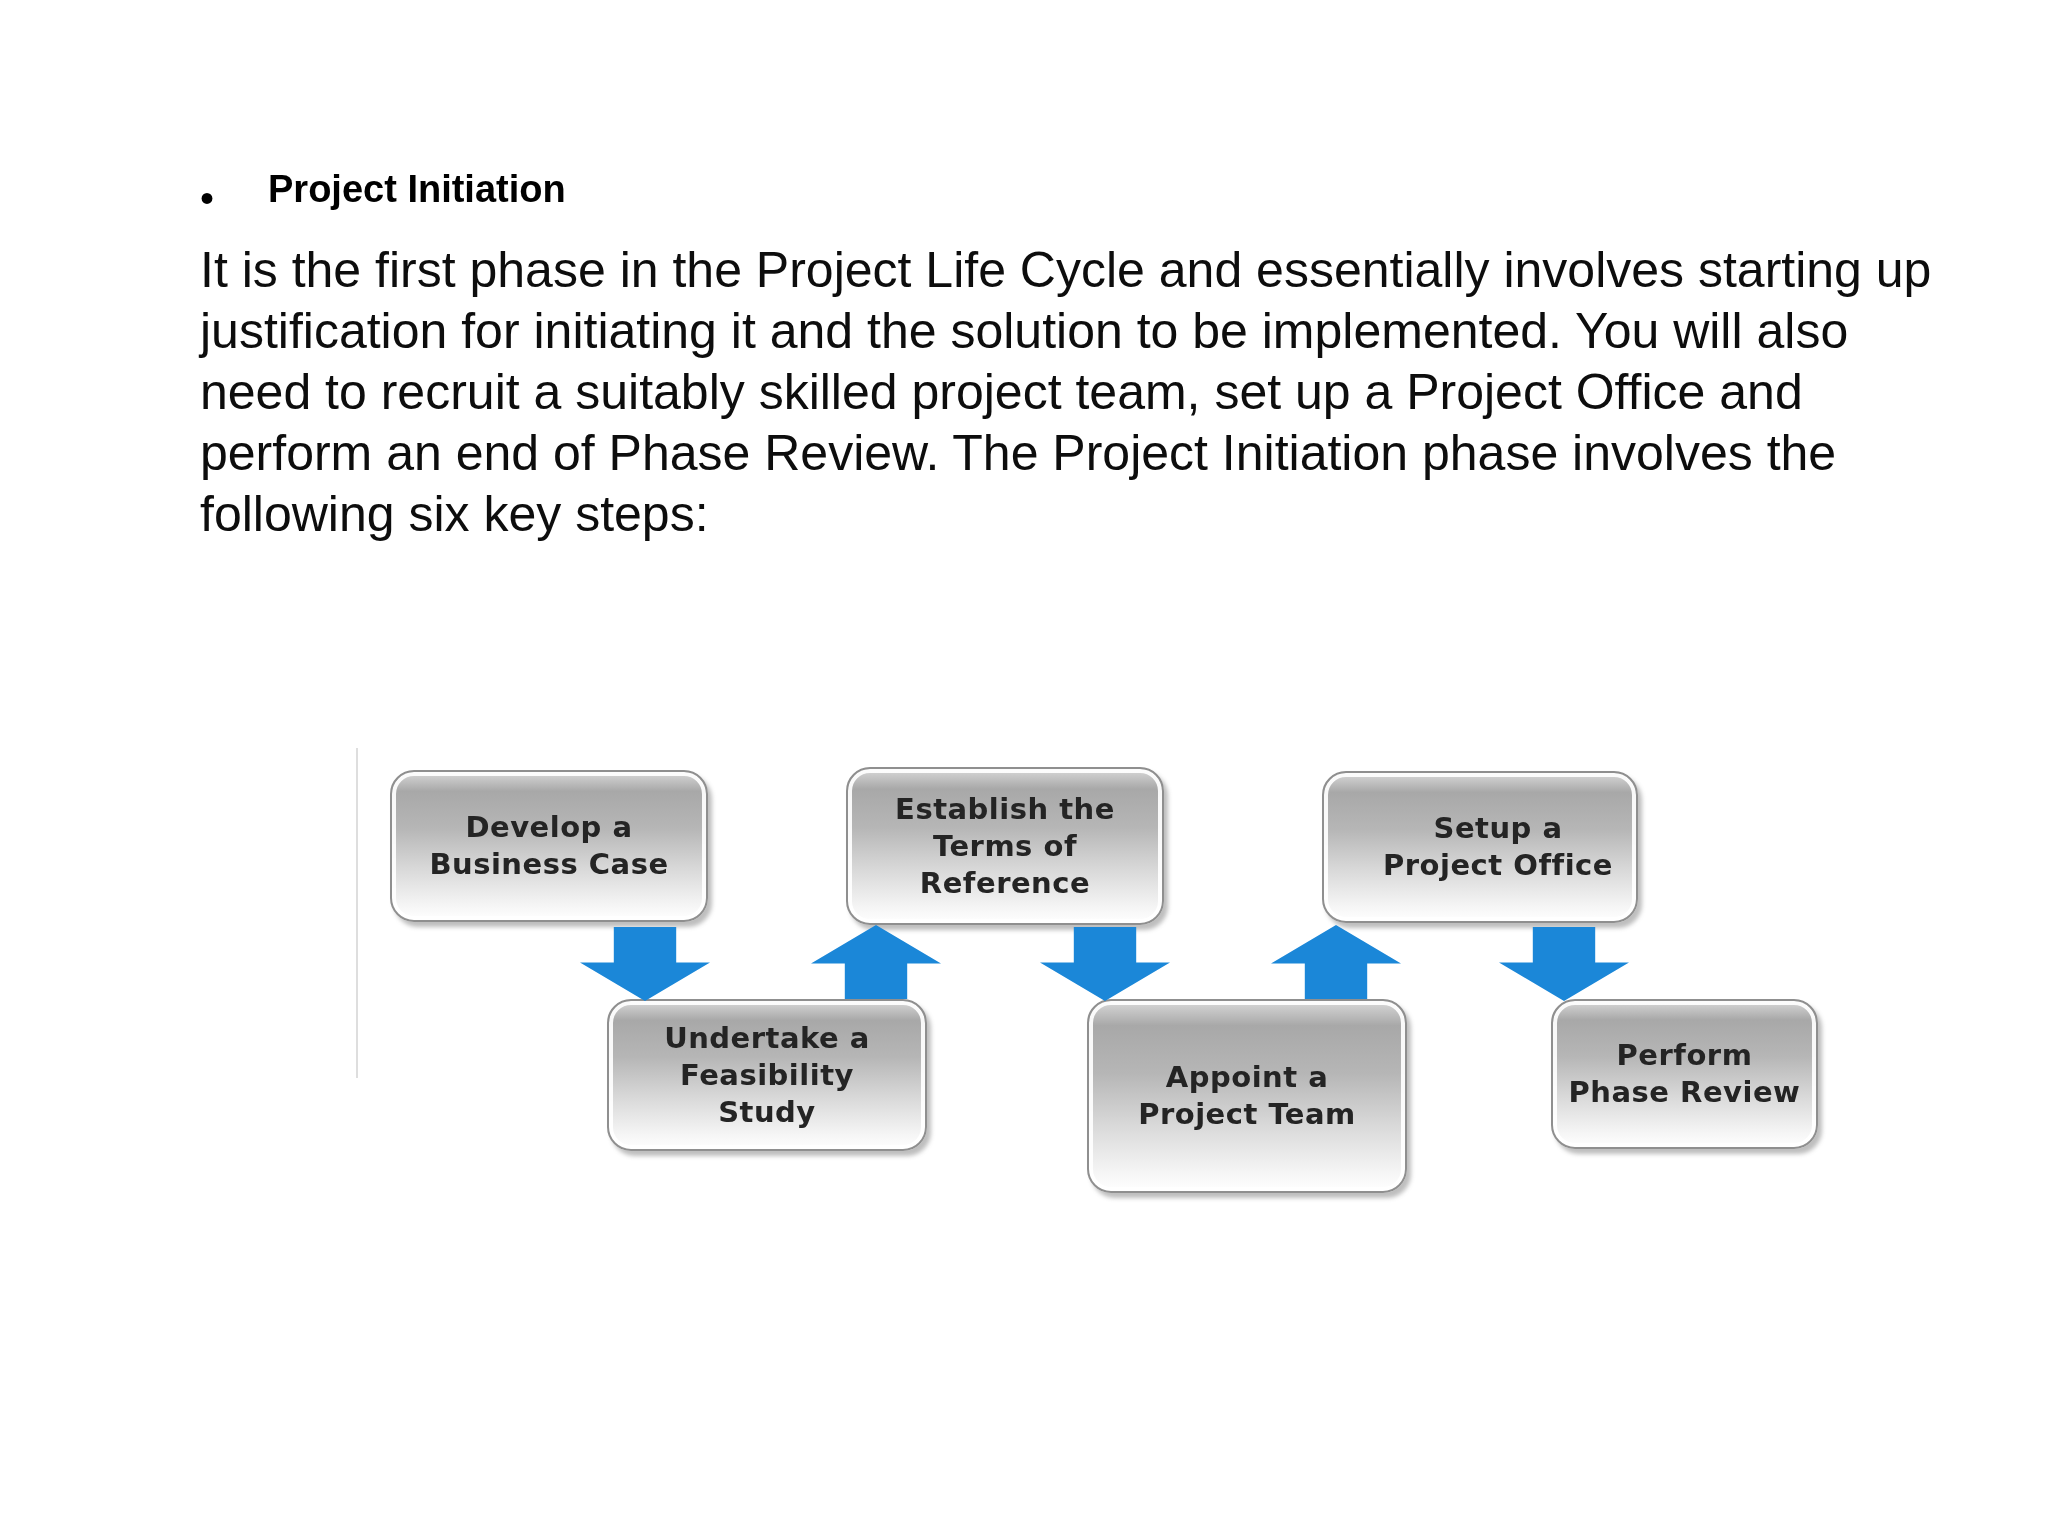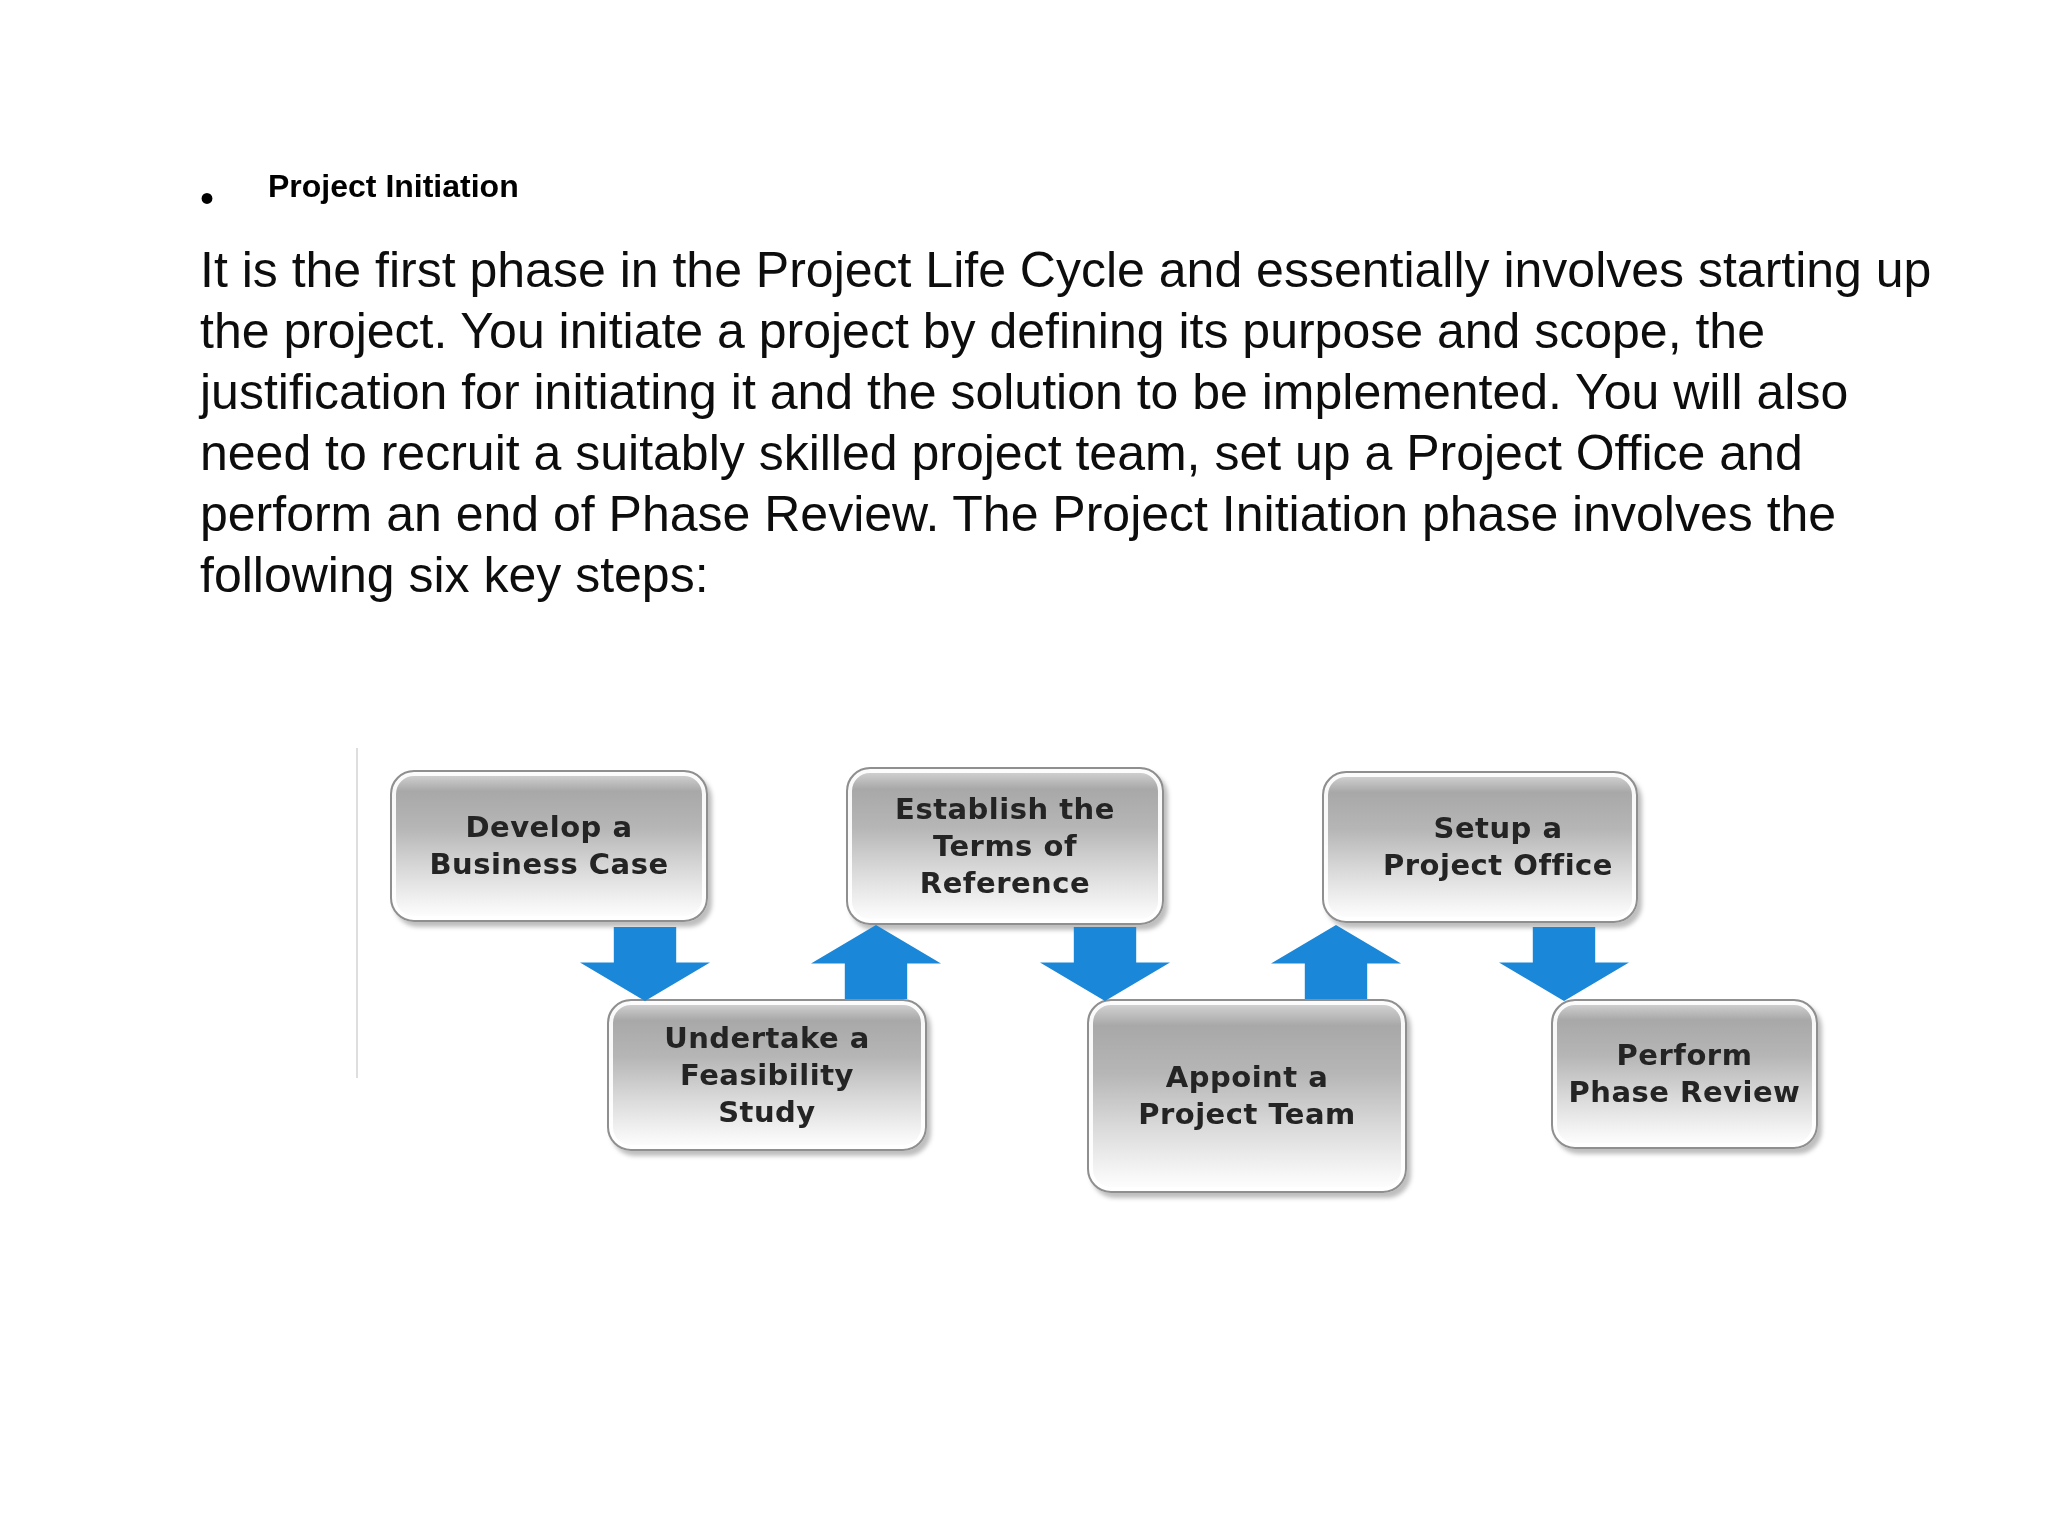--- a/index.html
+++ b/index.html
@@ -79,7 +79,7 @@
 <div class="slide">
 
   <span class="bullet-glyph">•</span>
-  <h1 class="page-title" style="margin:0;font-size:32px;">Project Initiation</h1>
+  <h1 class="page-title" style="margin:0;font-size:38px;">Project Initiation</h1>
 
   <div class="body-text">
     <div>It is the first phase in the Project Life Cycle and essentially involves starting up</div>

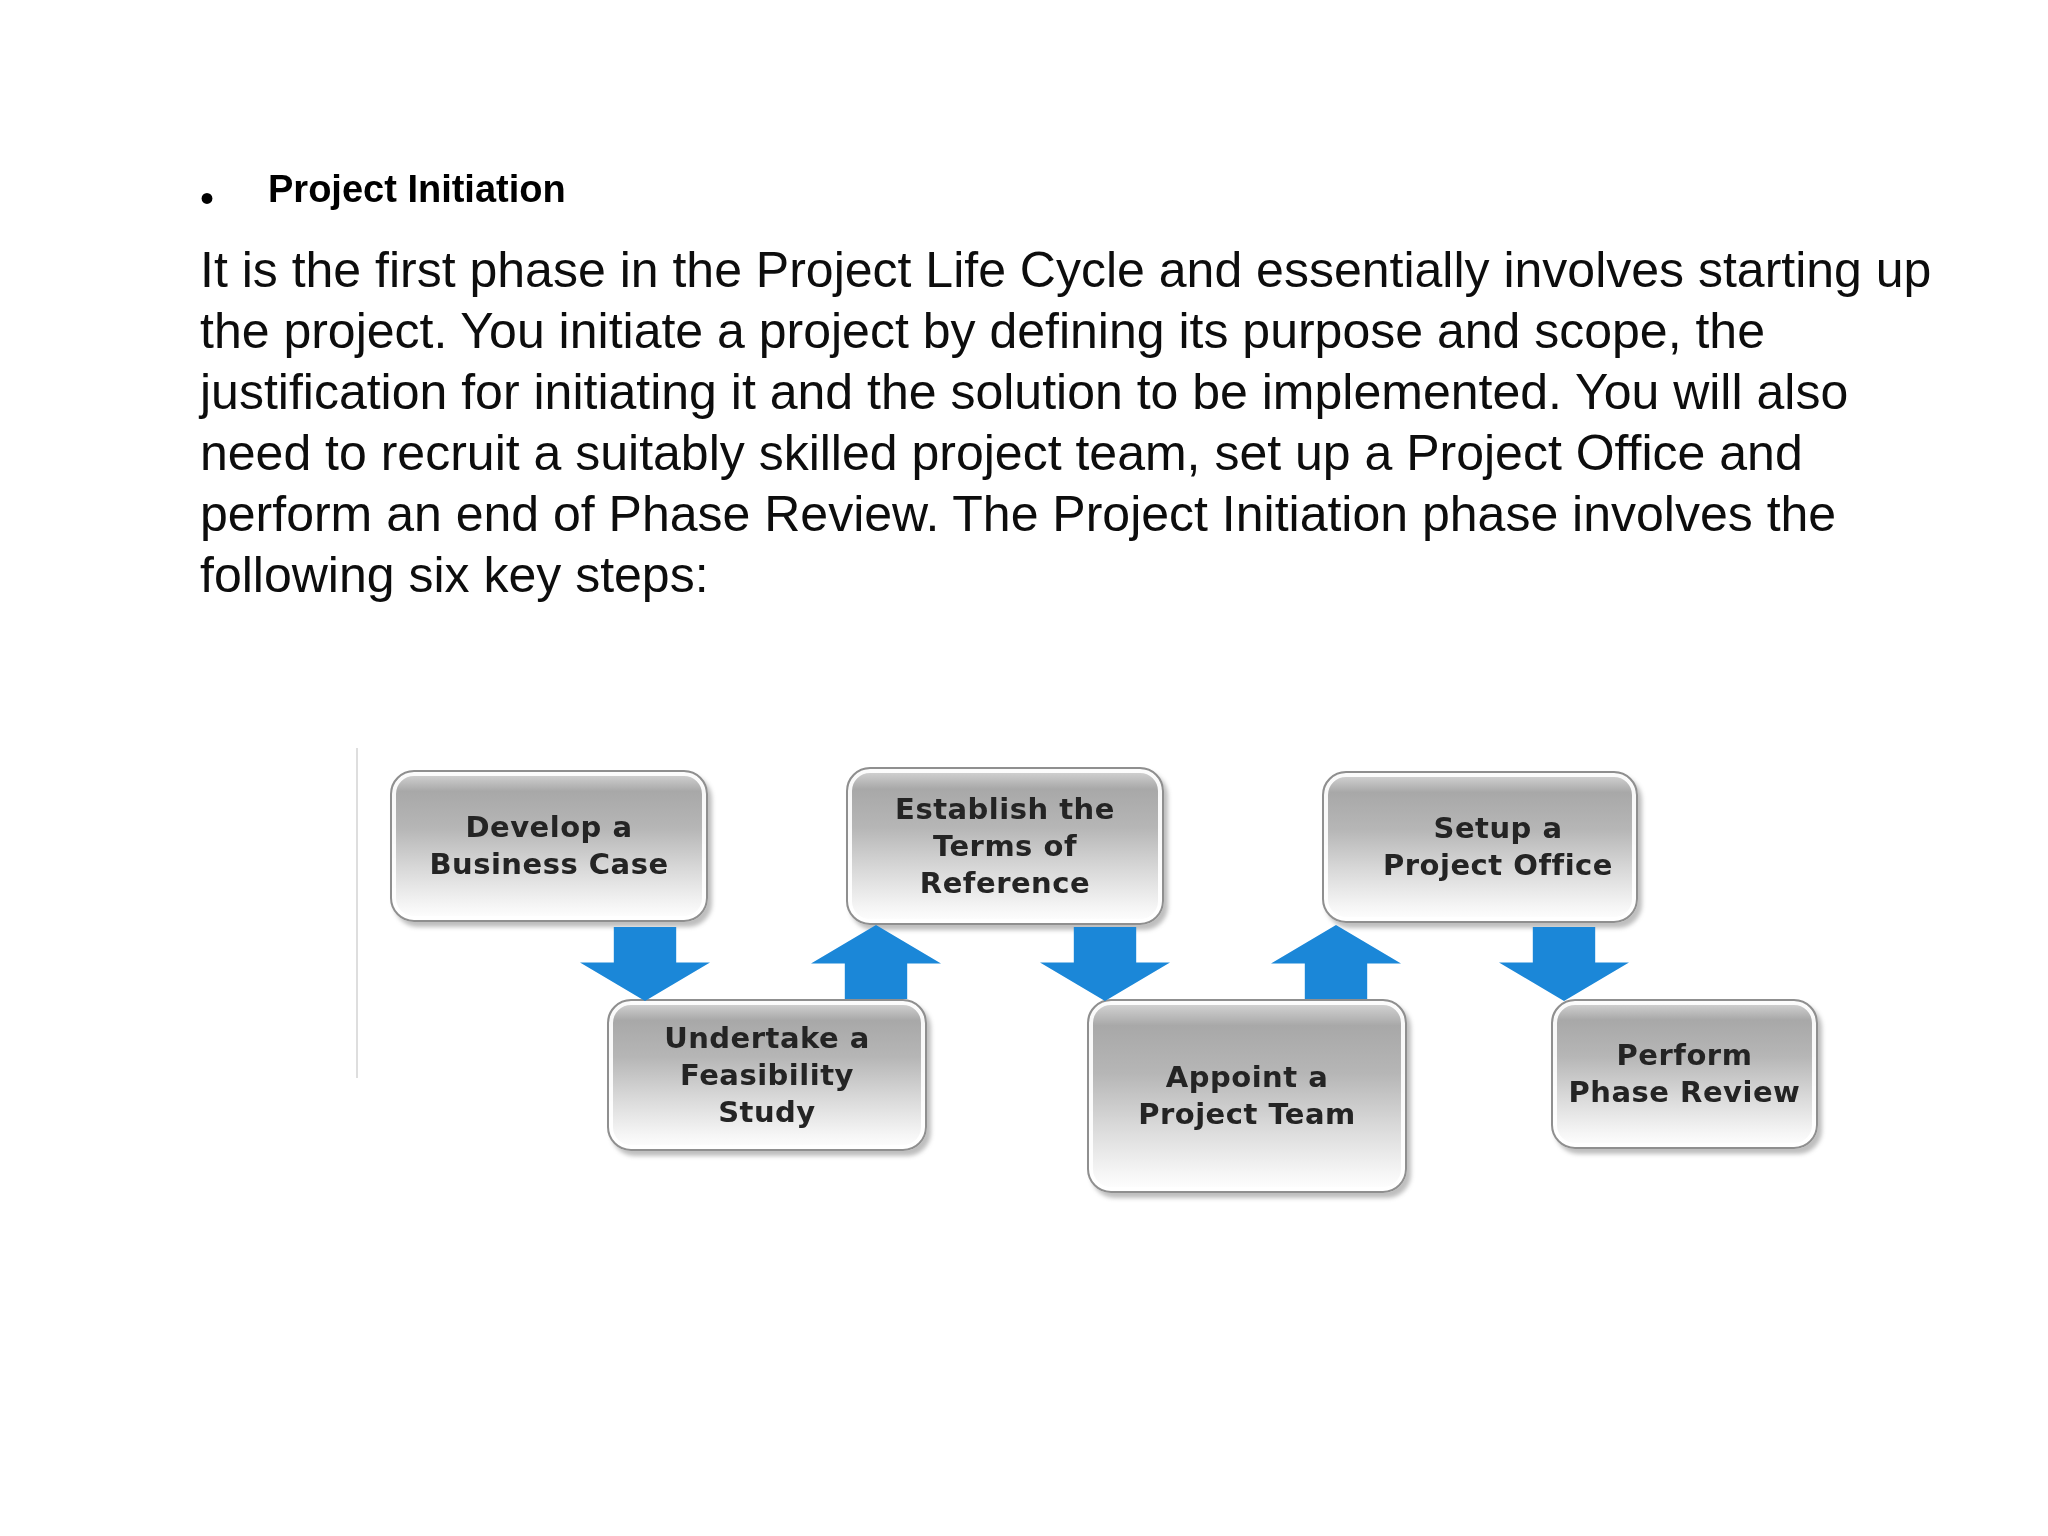--- a/index.html
+++ b/index.html
@@ -83,7 +83,6 @@
 
   <div class="body-text">
     <div>It is the first phase in the Project Life Cycle and essentially involves starting up</div>
-    <div>the project. You initiate a project by defining its purpose and scope, the</div>
     <div>justification for initiating it and the solution to be implemented. You will also</div>
     <div>need to recruit a suitably skilled project team, set up a Project Office and</div>
     <div>perform an end of Phase Review. The Project Initiation phase involves the</div>

